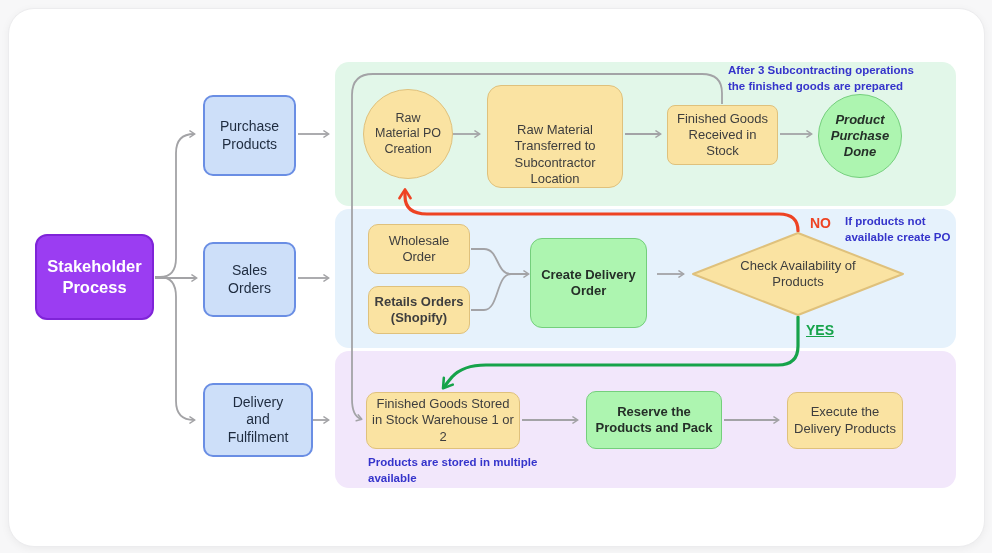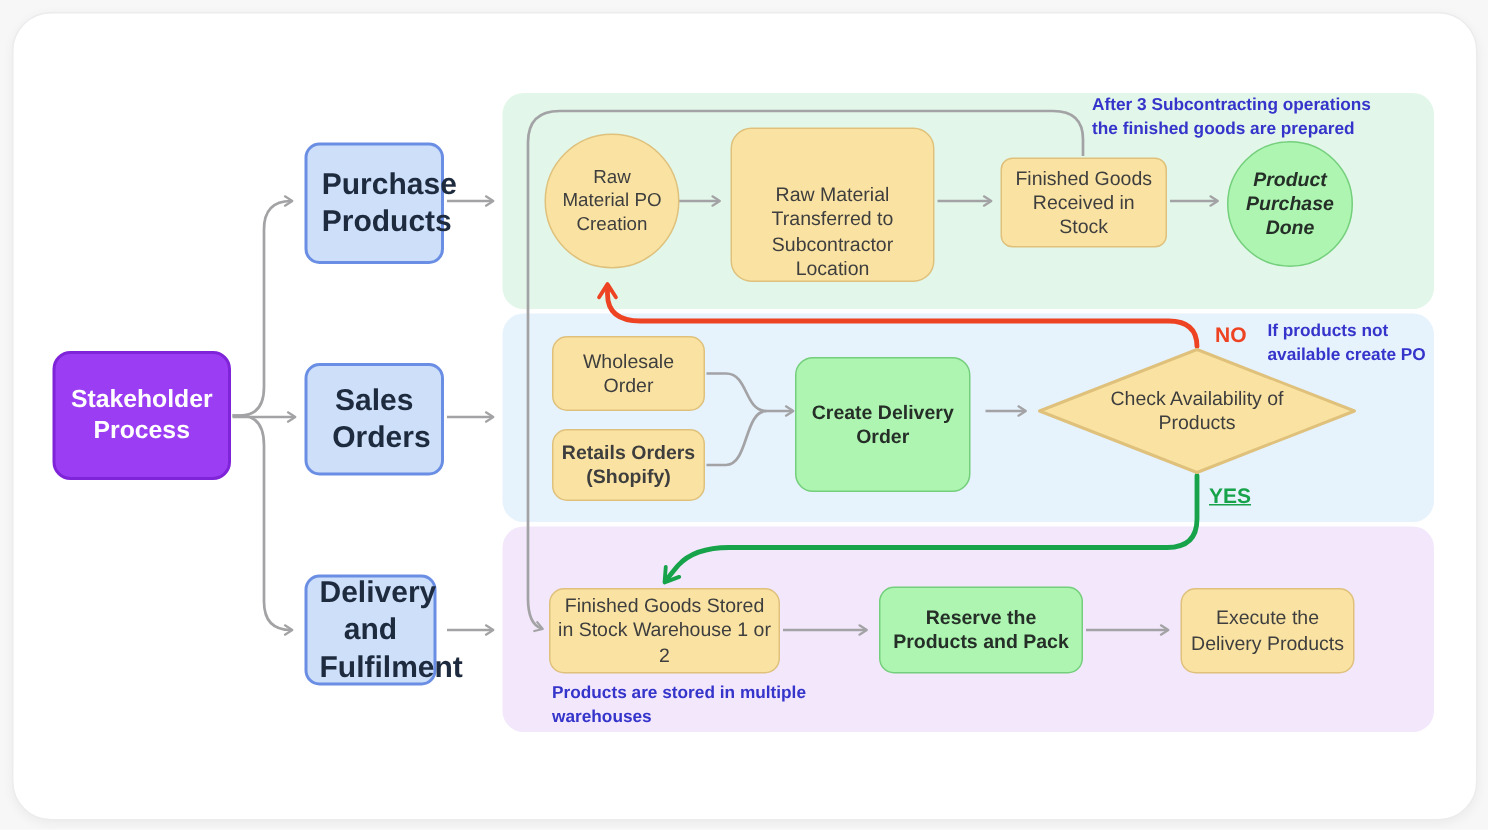--- a/index.html
+++ b/index.html
@@ -36,7 +36,7 @@
   .greenbox{background:var(--green-fill);border:1.5px solid var(--green-border);
             border-radius:12px;font-weight:bold;color:#252F28;}
   .bluebox{background:var(--blue-fill);border:2px solid var(--blue-border);
-           border-radius:10px;font-weight:bold;font-size:20px;color:var(--dark);}
+           border-radius:10px;font-weight:normal;font-size:14px;color:var(--dark);}
   .circle{border-radius:50%;}
   .root{background:var(--purple-fill);border:2px solid var(--purple-border);
         border-radius:12px;color:#fff;font-weight:bold;font-size:16.5px;}

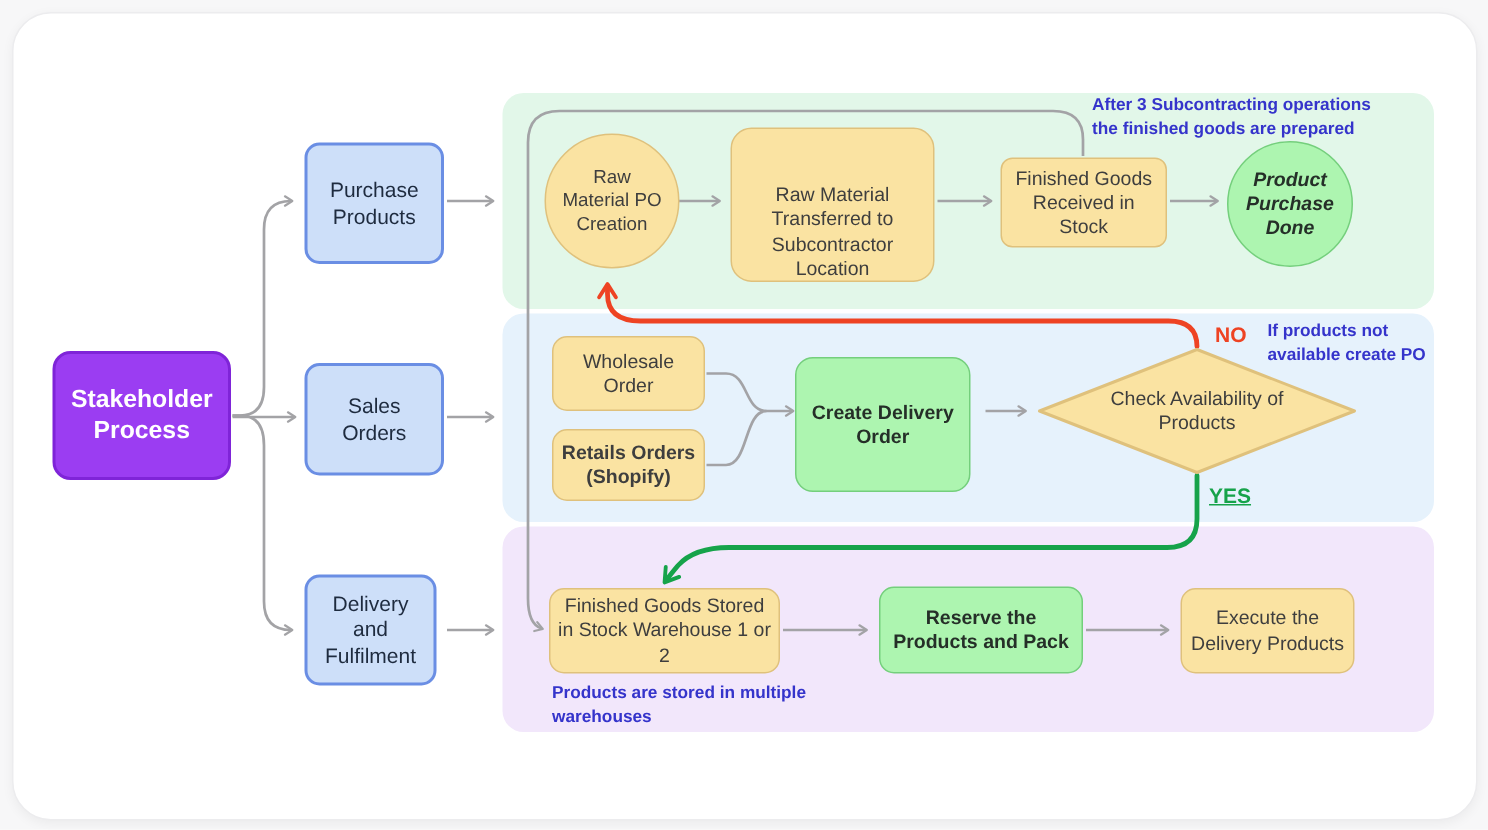--- a/index.html
+++ b/index.html
@@ -95,7 +95,7 @@
   <div class="shape bluebox" style="left:203px;top:242px;width:93px;height:75px;">
     <span style="width:56px;">Sales Orders</span>
   </div>
-  <div class="shape bluebox" style="left:203px;top:383px;width:88px;height:74px;">
+  <div class="shape bluebox" style="left:203px;top:383px;width:110px;height:74px;">
     <span style="width:68px;">Delivery and Fulfilment</span>
   </div>
 

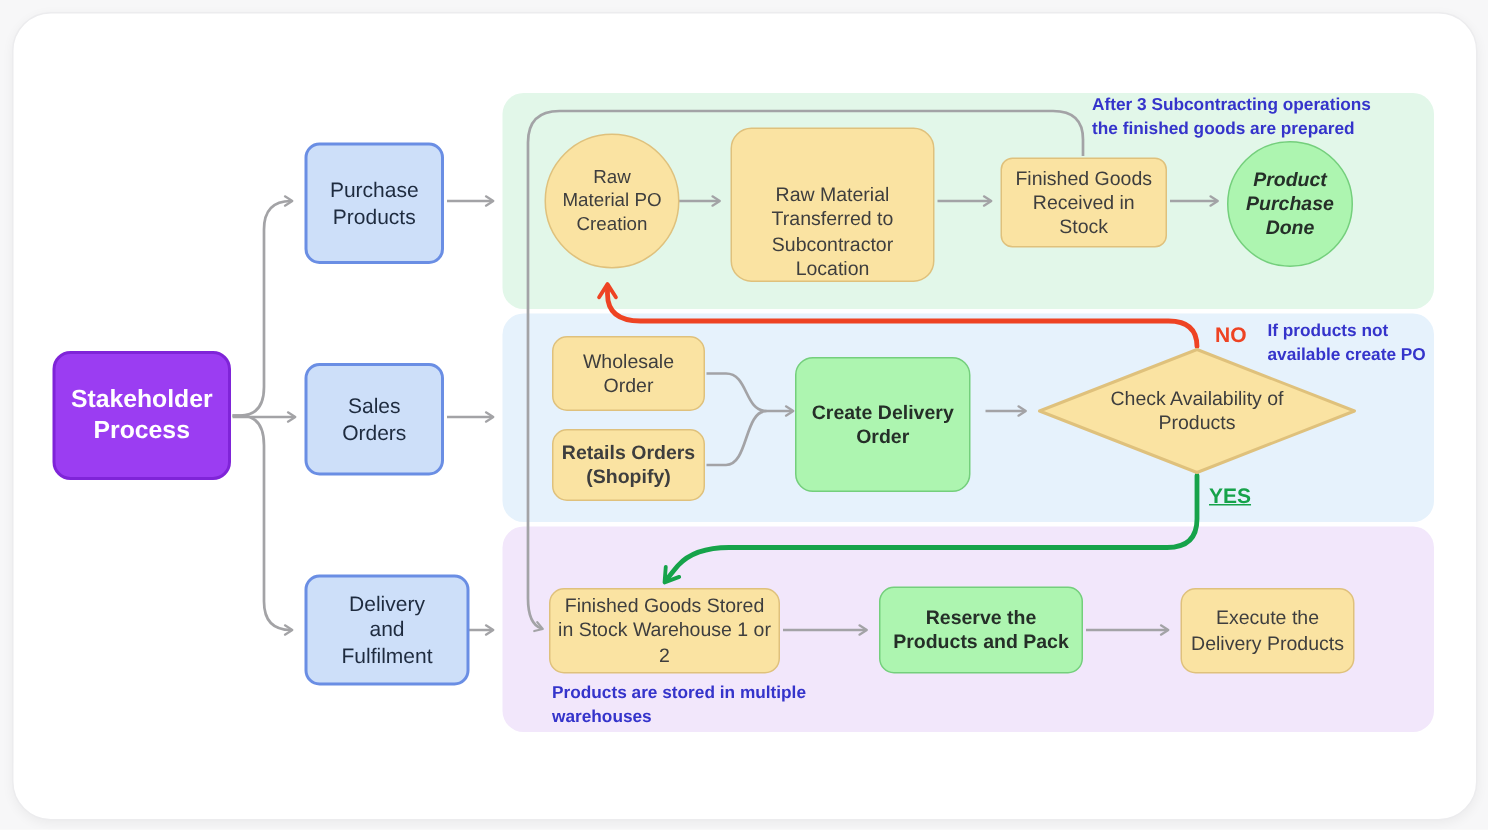--- a/index.html
+++ b/index.html
@@ -146,7 +146,7 @@
   </div>
   <div class="ann" style="left:368px;top:455px;">
     <div>Products are stored in multiple</div>
-    <div>warehouses</div>
+    <div>available</div>
   </div>
 </div>
 

